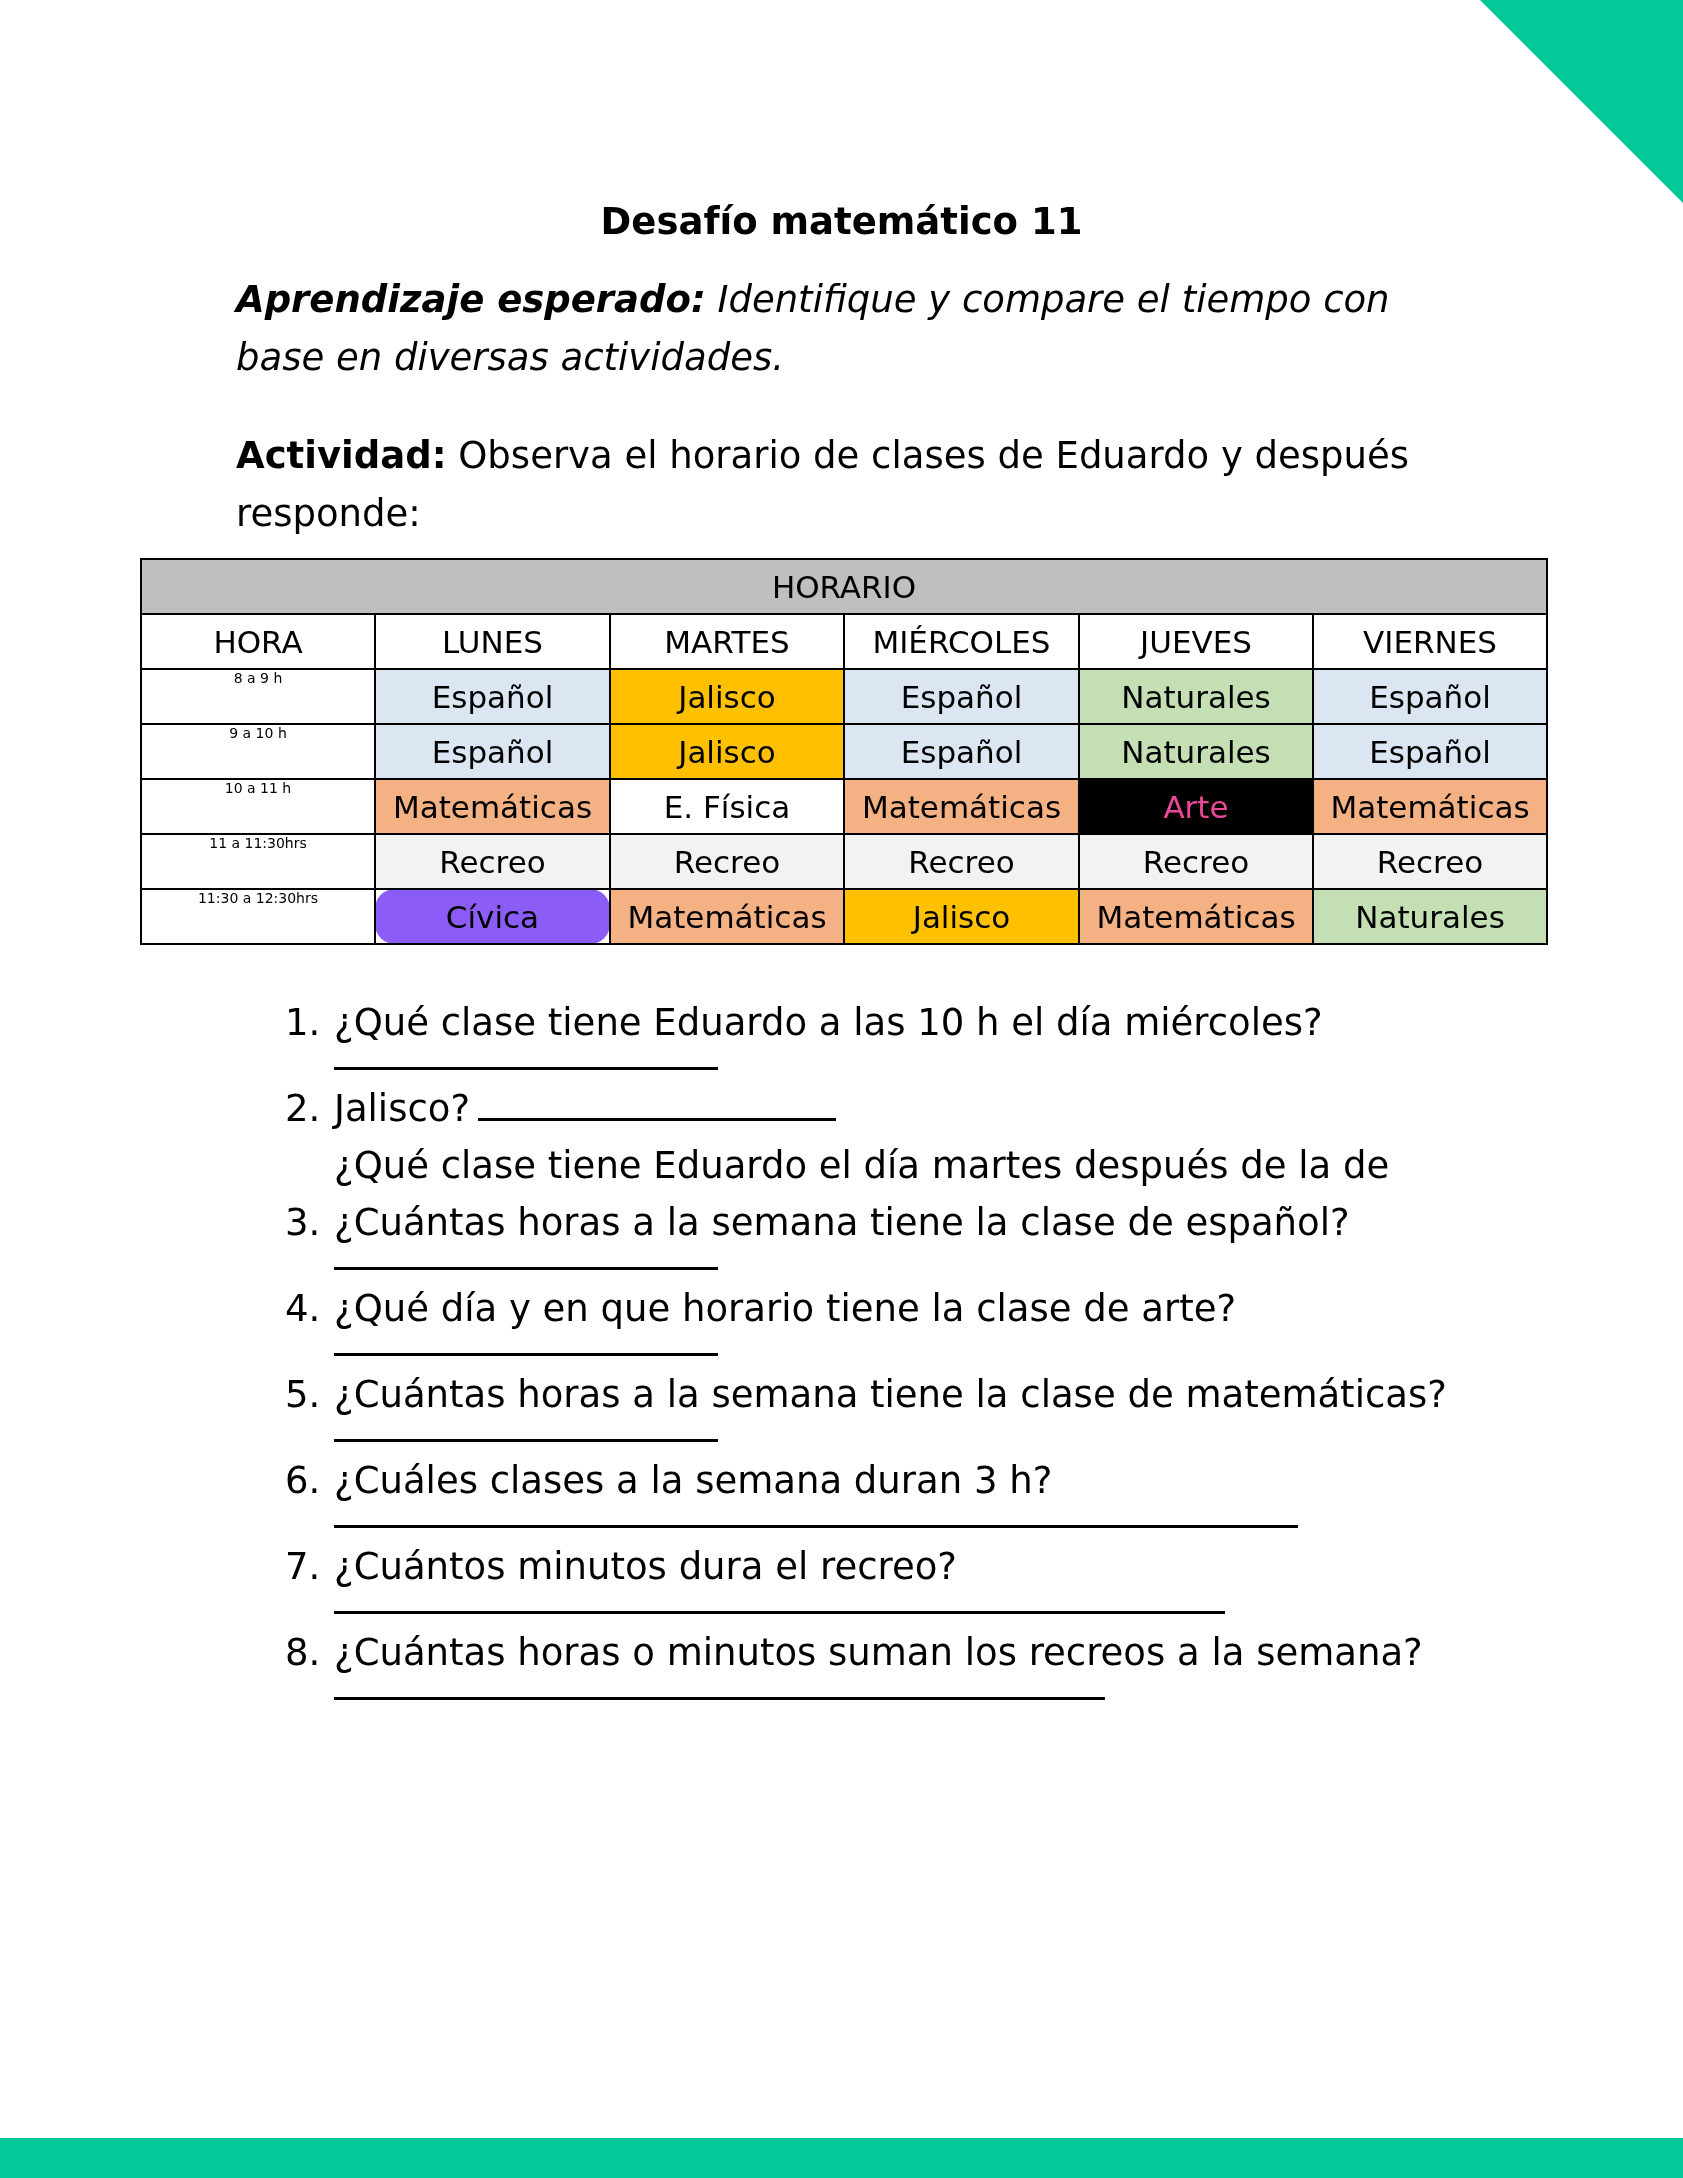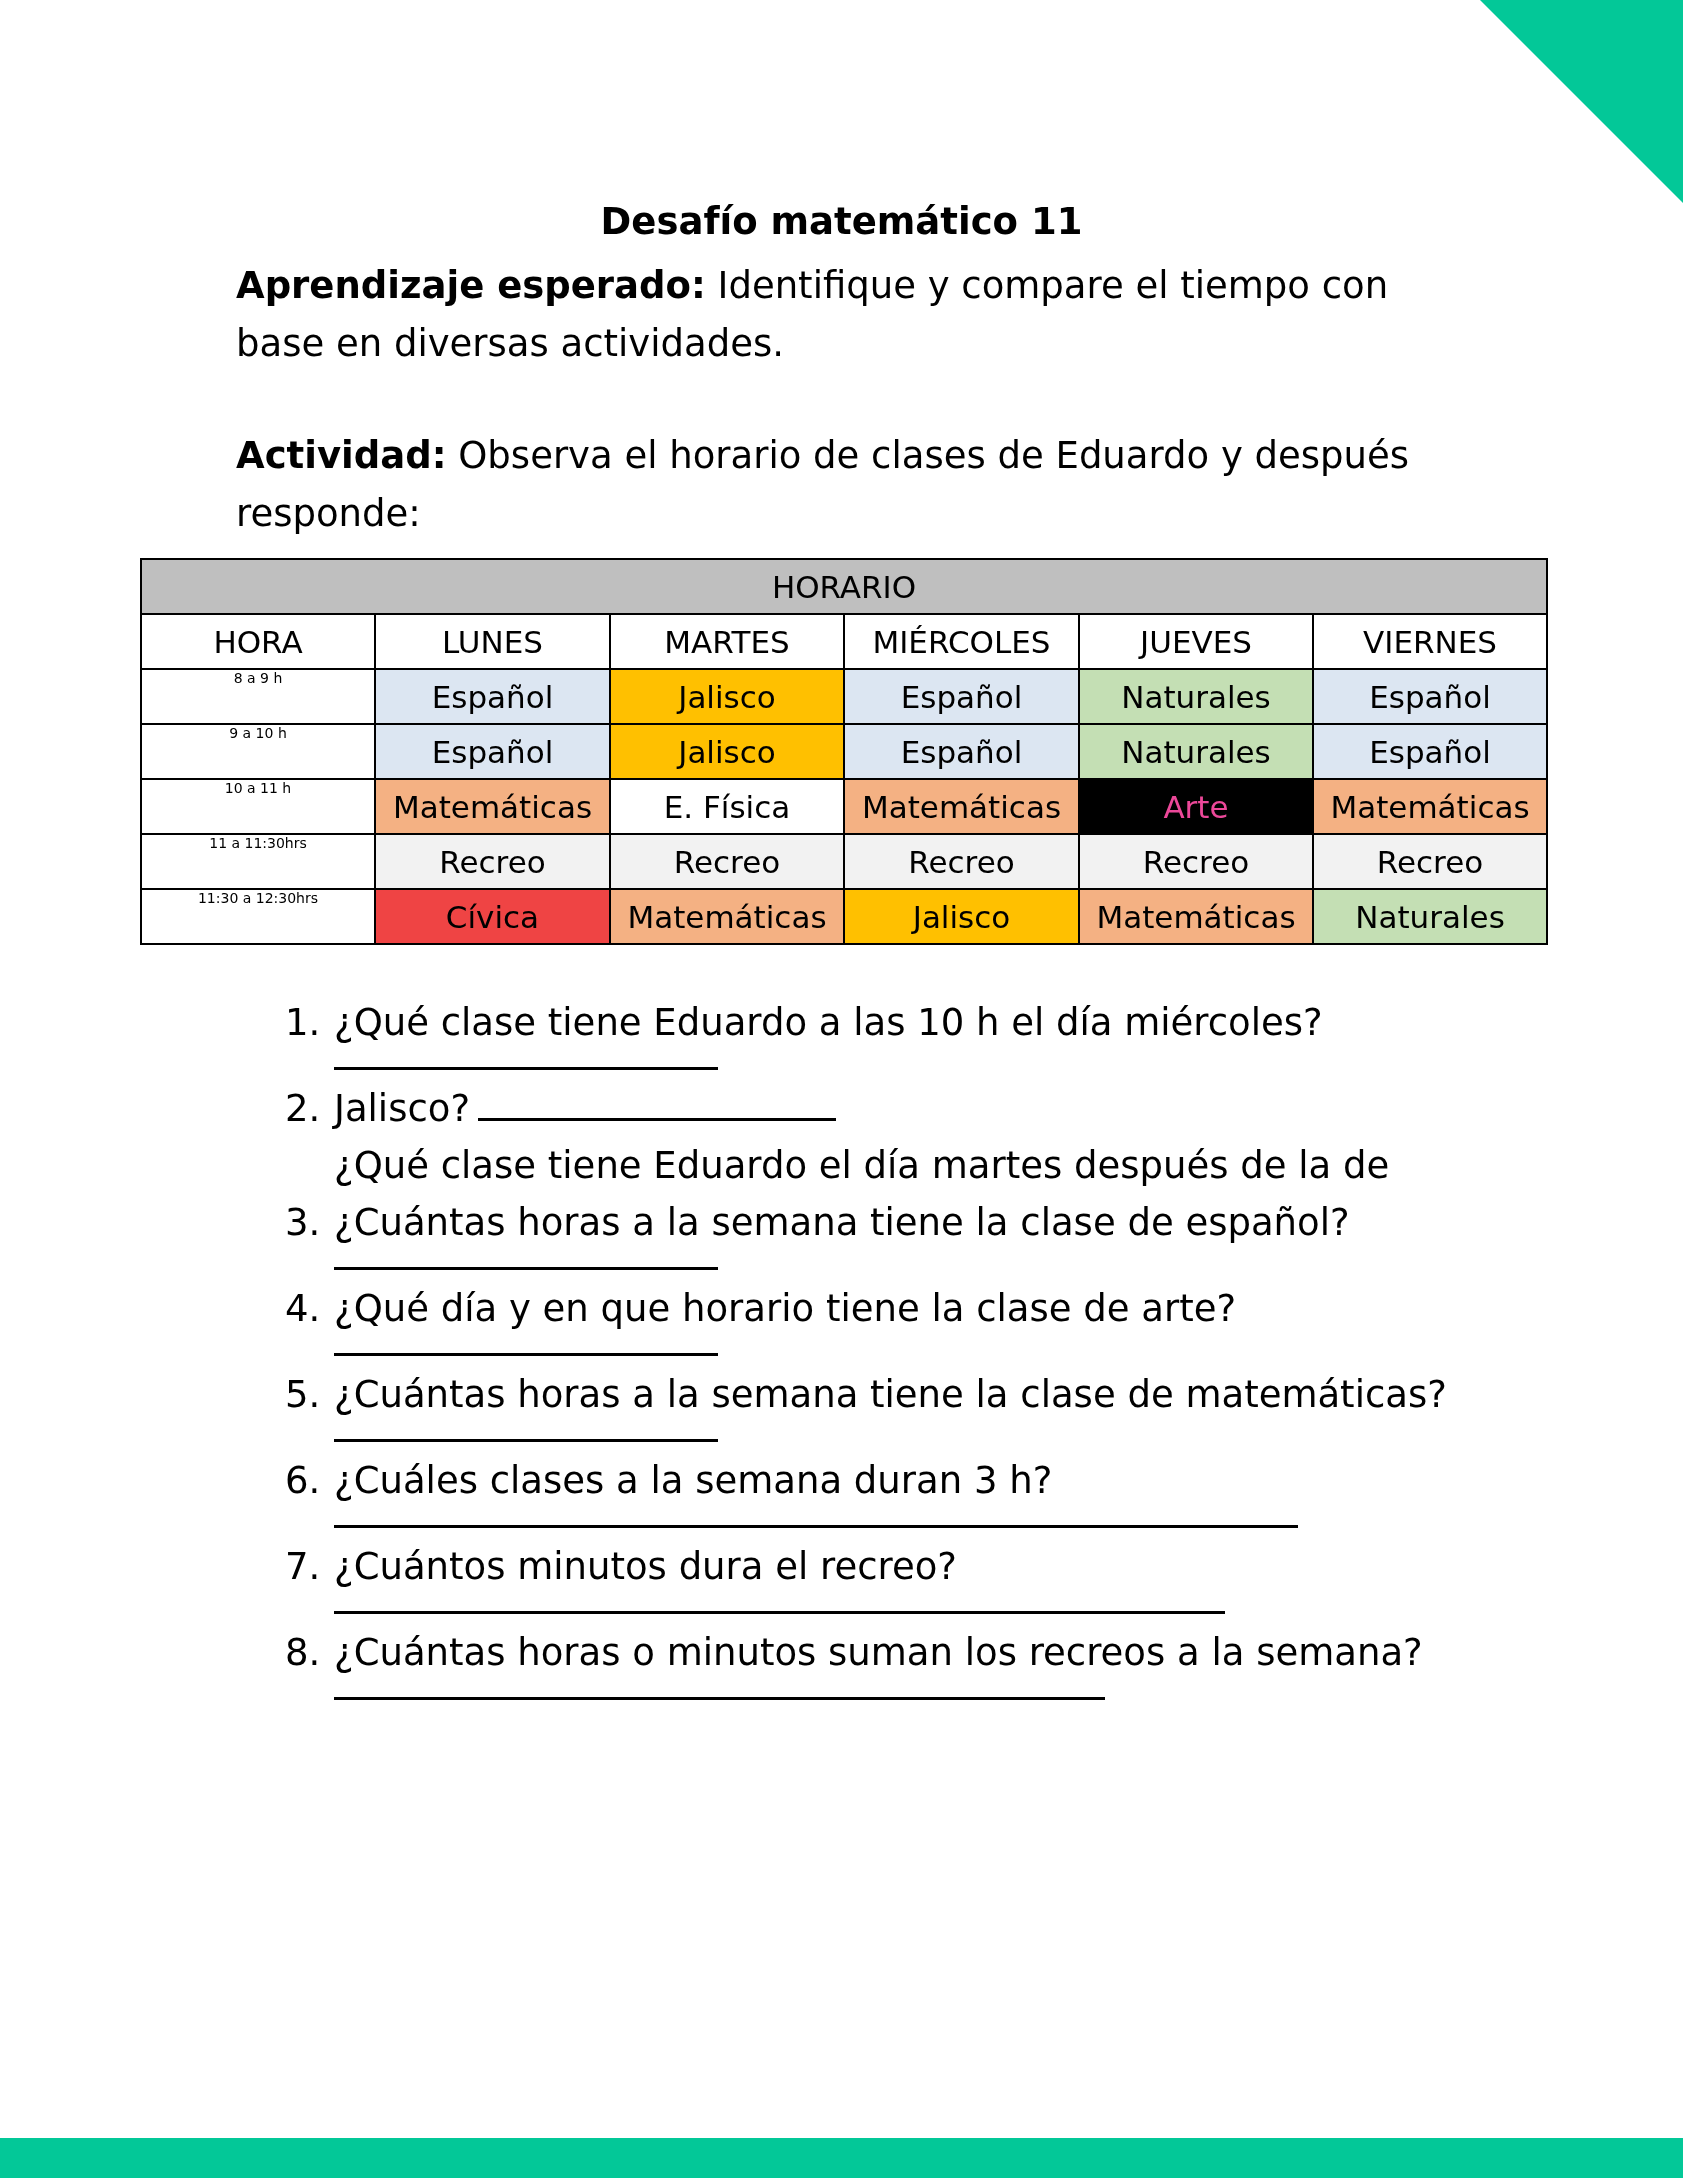--- a/index.html
+++ b/index.html
@@ -33,7 +33,7 @@
 
 <div class="title">Desafío matemático 11</div>
 
-<div class="para" style="top:257px;">
+<div class="para" style="top:271px;font-style:italic;">
   <b>Aprendizaje esperado:</b><span> Identifique y compare el tiempo con base en diversas actividades.</span>
 </div>
 

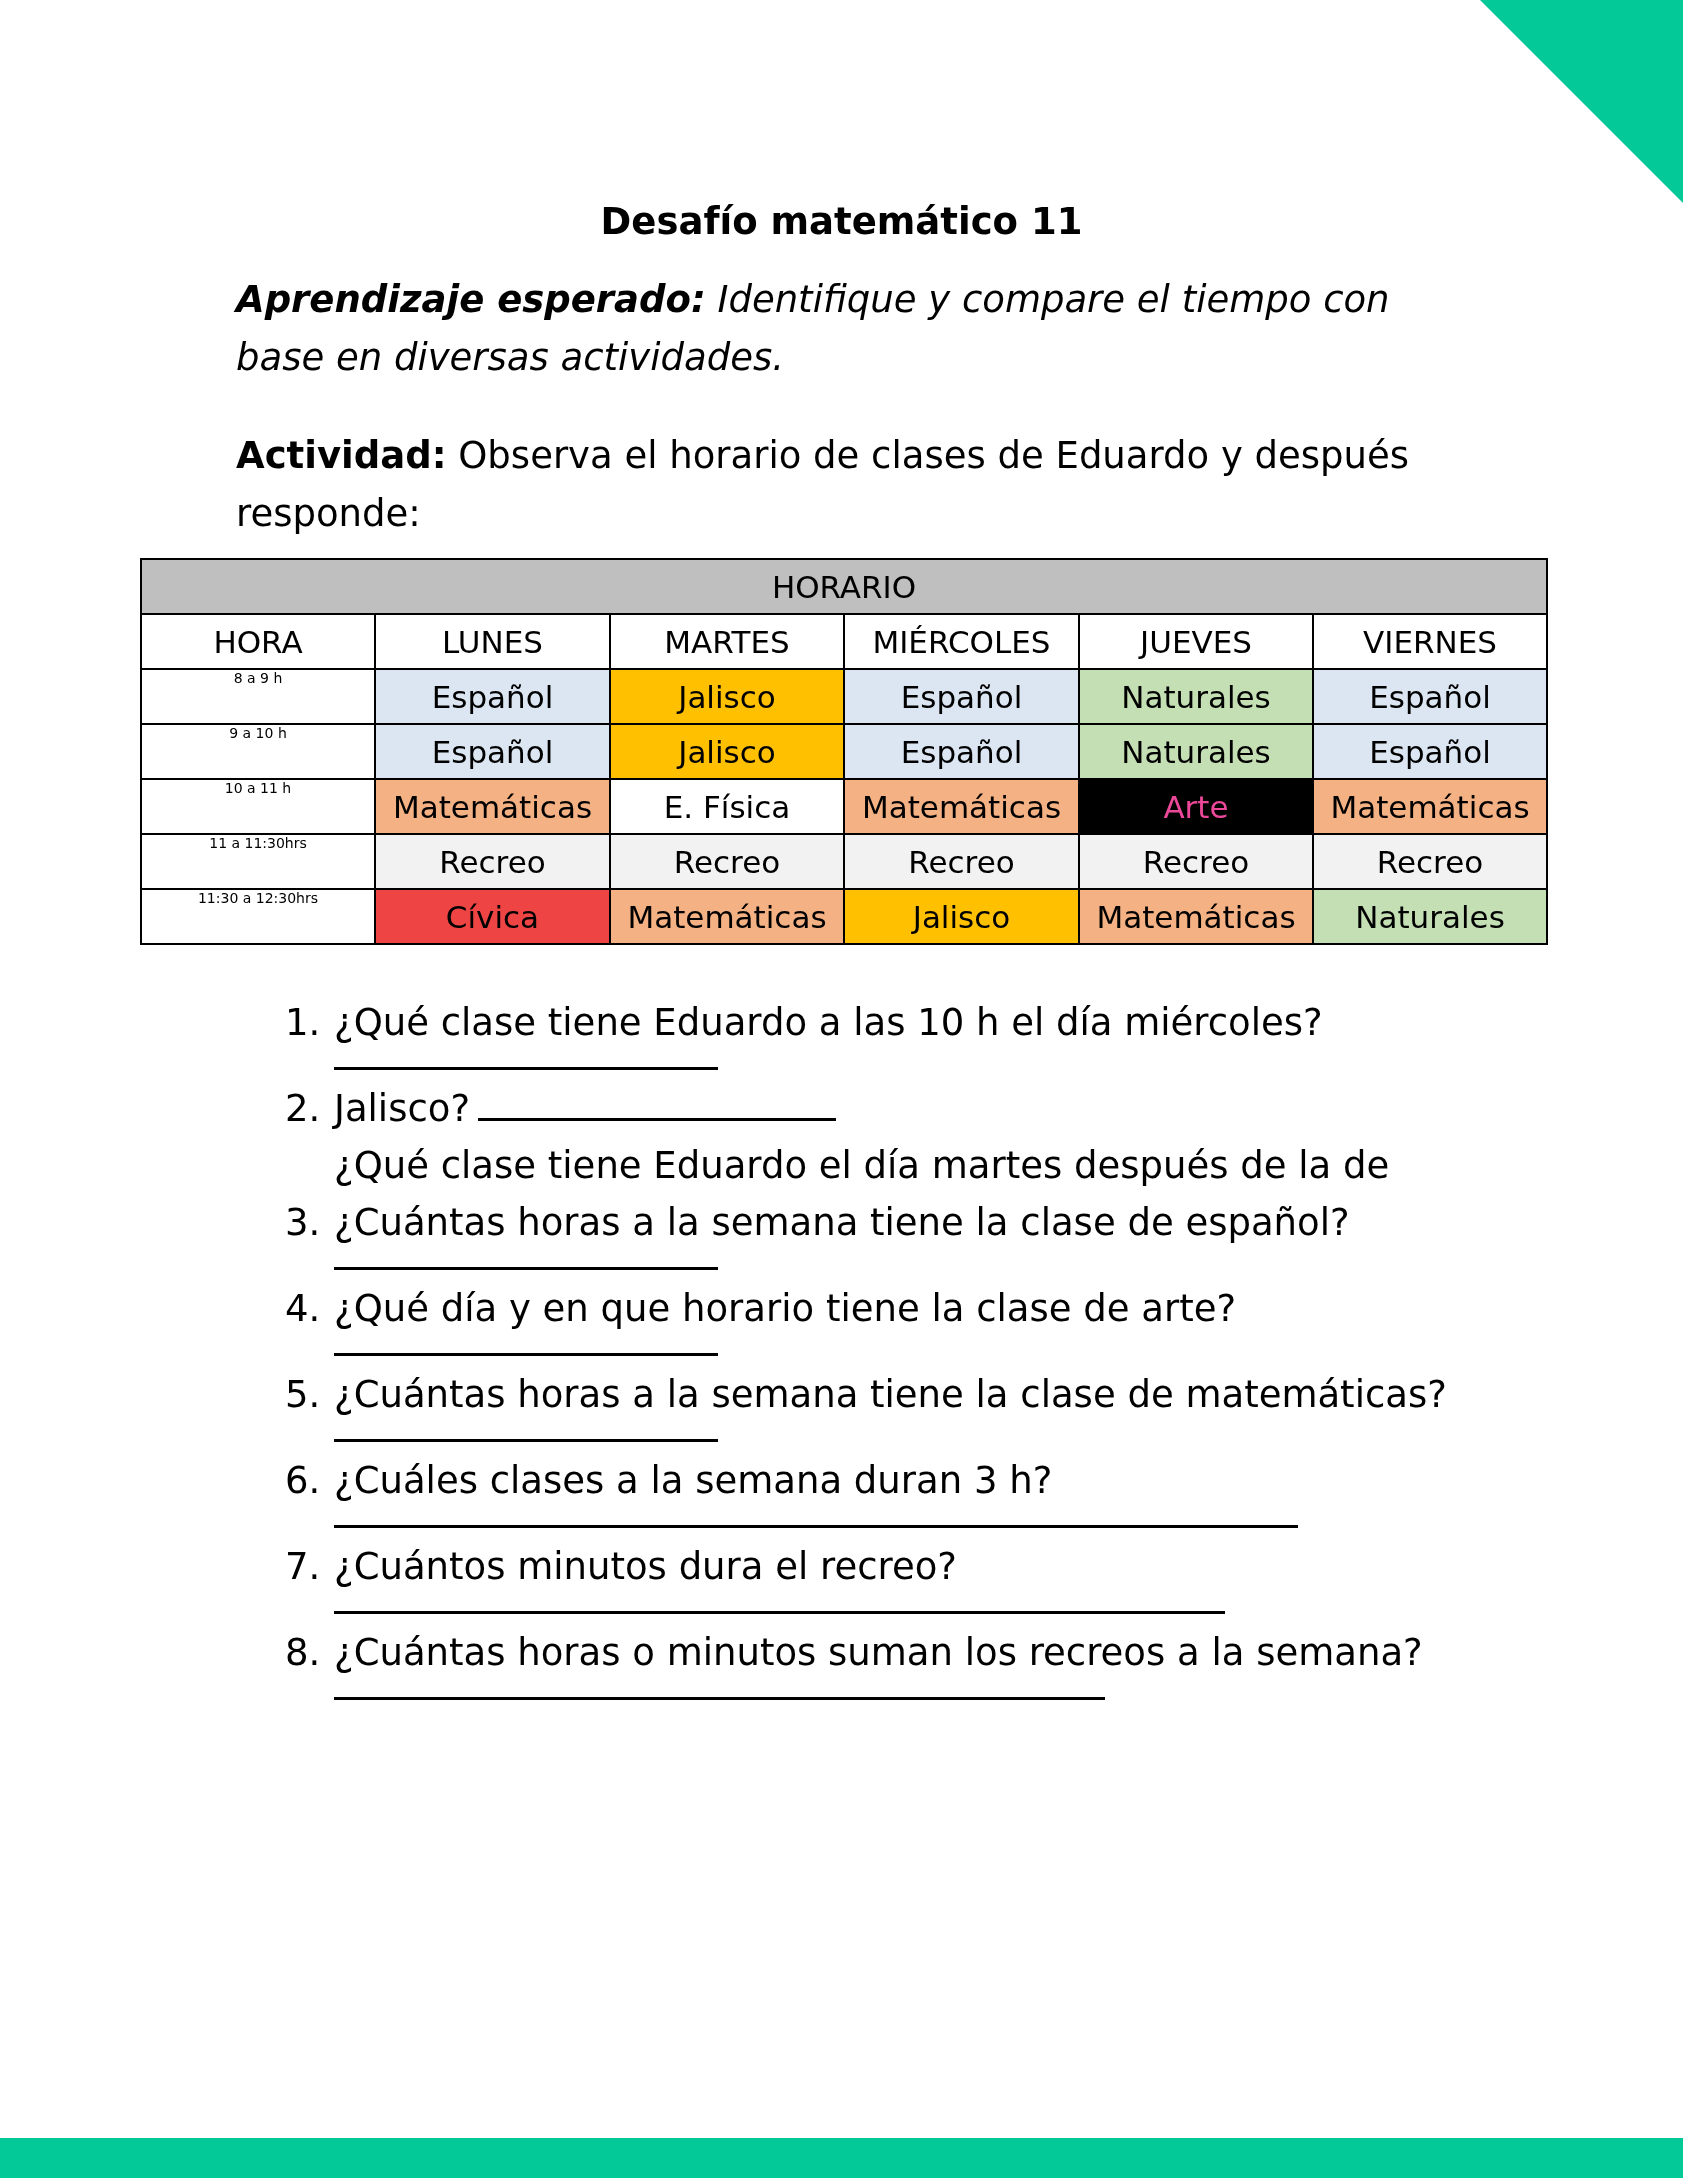--- a/index.html
+++ b/index.html
@@ -96,7 +96,7 @@
       </tr>
       <tr>
         <td class="hour">11:30 a 12:30hrs</td>
-        <td style="background: #ef4444; color: rgb(0, 0, 0);">Cívica</td>
+        <td style="background: #8b5cf6; color: rgb(0, 0, 0); border-radius: 20px;">Cívica</td>
         <td style="background: rgb(244, 177, 131); color: rgb(0, 0, 0);">Matemáticas</td>
         <td style="background: rgb(255, 192, 0); color: rgb(0, 0, 0);">Jalisco</td>
         <td style="background: rgb(244, 177, 131); color: rgb(0, 0, 0);">Matemáticas</td>

